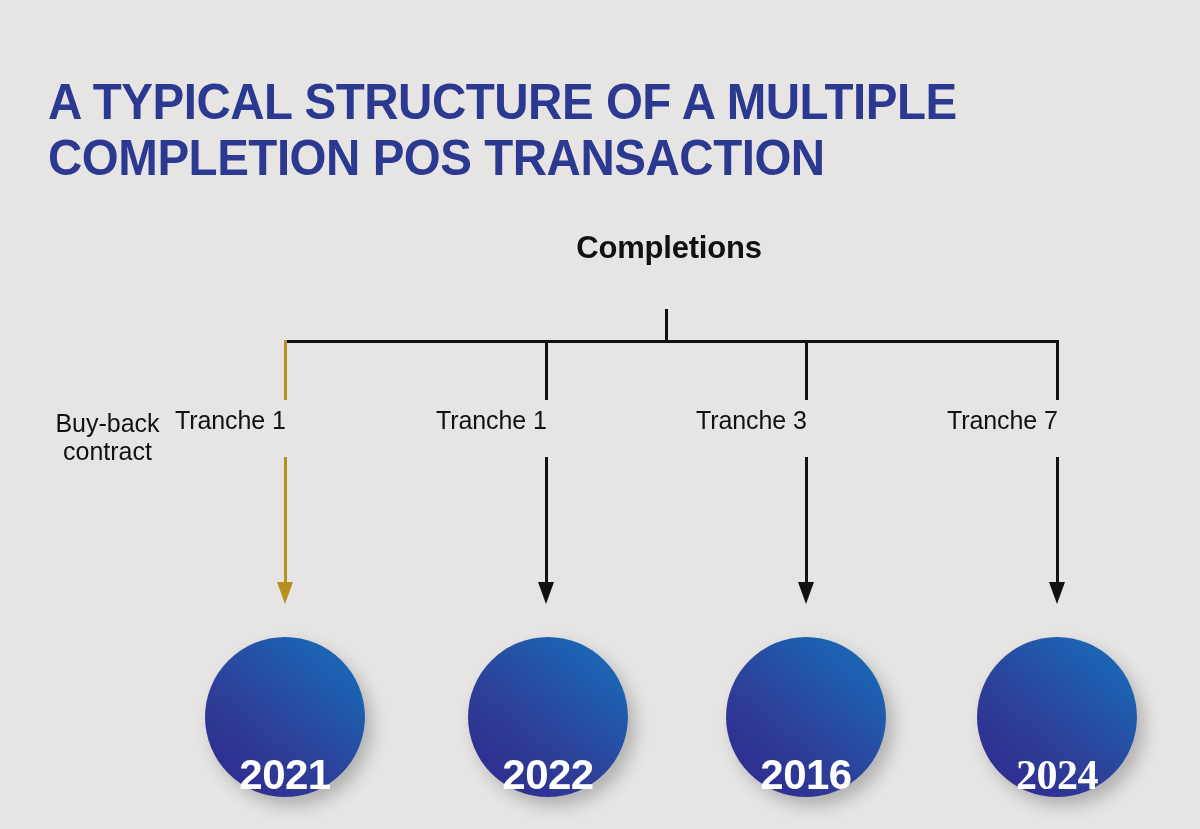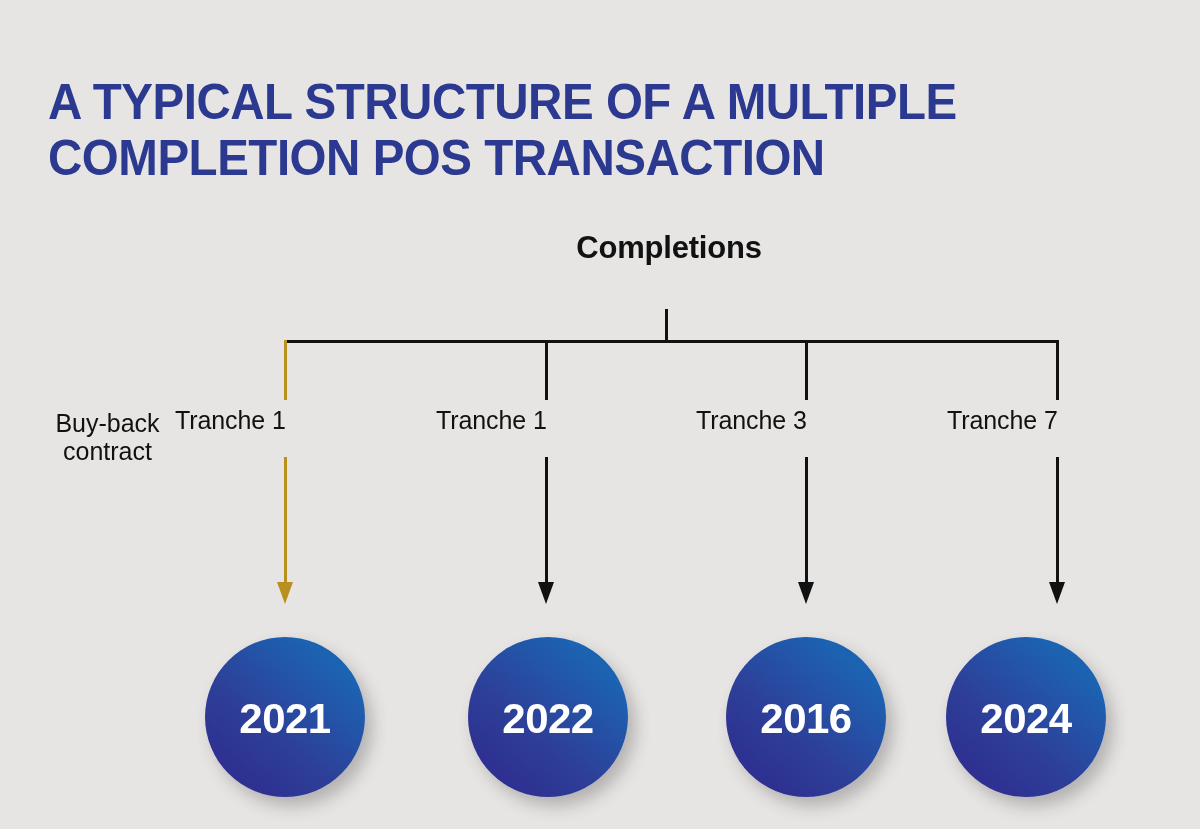--- a/index.html
+++ b/index.html
@@ -145,7 +145,7 @@
     background: linear-gradient(40deg, #2e3191 0%, #2e3191 18%, #2d4099 42%, #1c63b2 82%, #1565b0 100%);
     box-shadow: 7px 9px 16px rgba(60, 60, 60, 0.30);
     display: flex;
-    align-items: center;
+    align-items: flex-end;
     justify-content: center;
   }
   .circle .year {

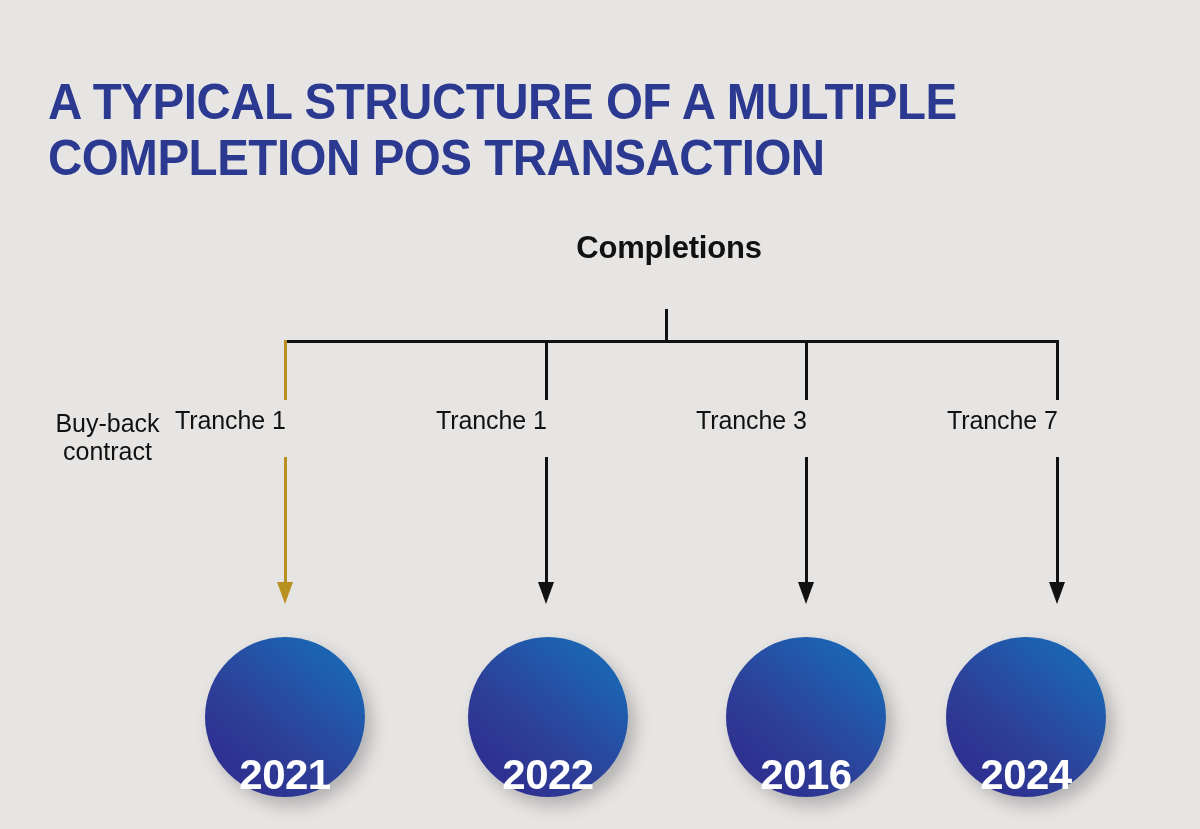--- a/index.html
+++ b/index.html
@@ -208,7 +208,7 @@
   <div class="circle" style="left:806px;">
     <span class="year">2016</span>
   </div>
-  <div class="circle" style="left:1026px;">
+  <div class="circle" style="left:1057px;font-family:Liberation Serif, serif;">
     <span class="year">2024</span>
   </div>
 

